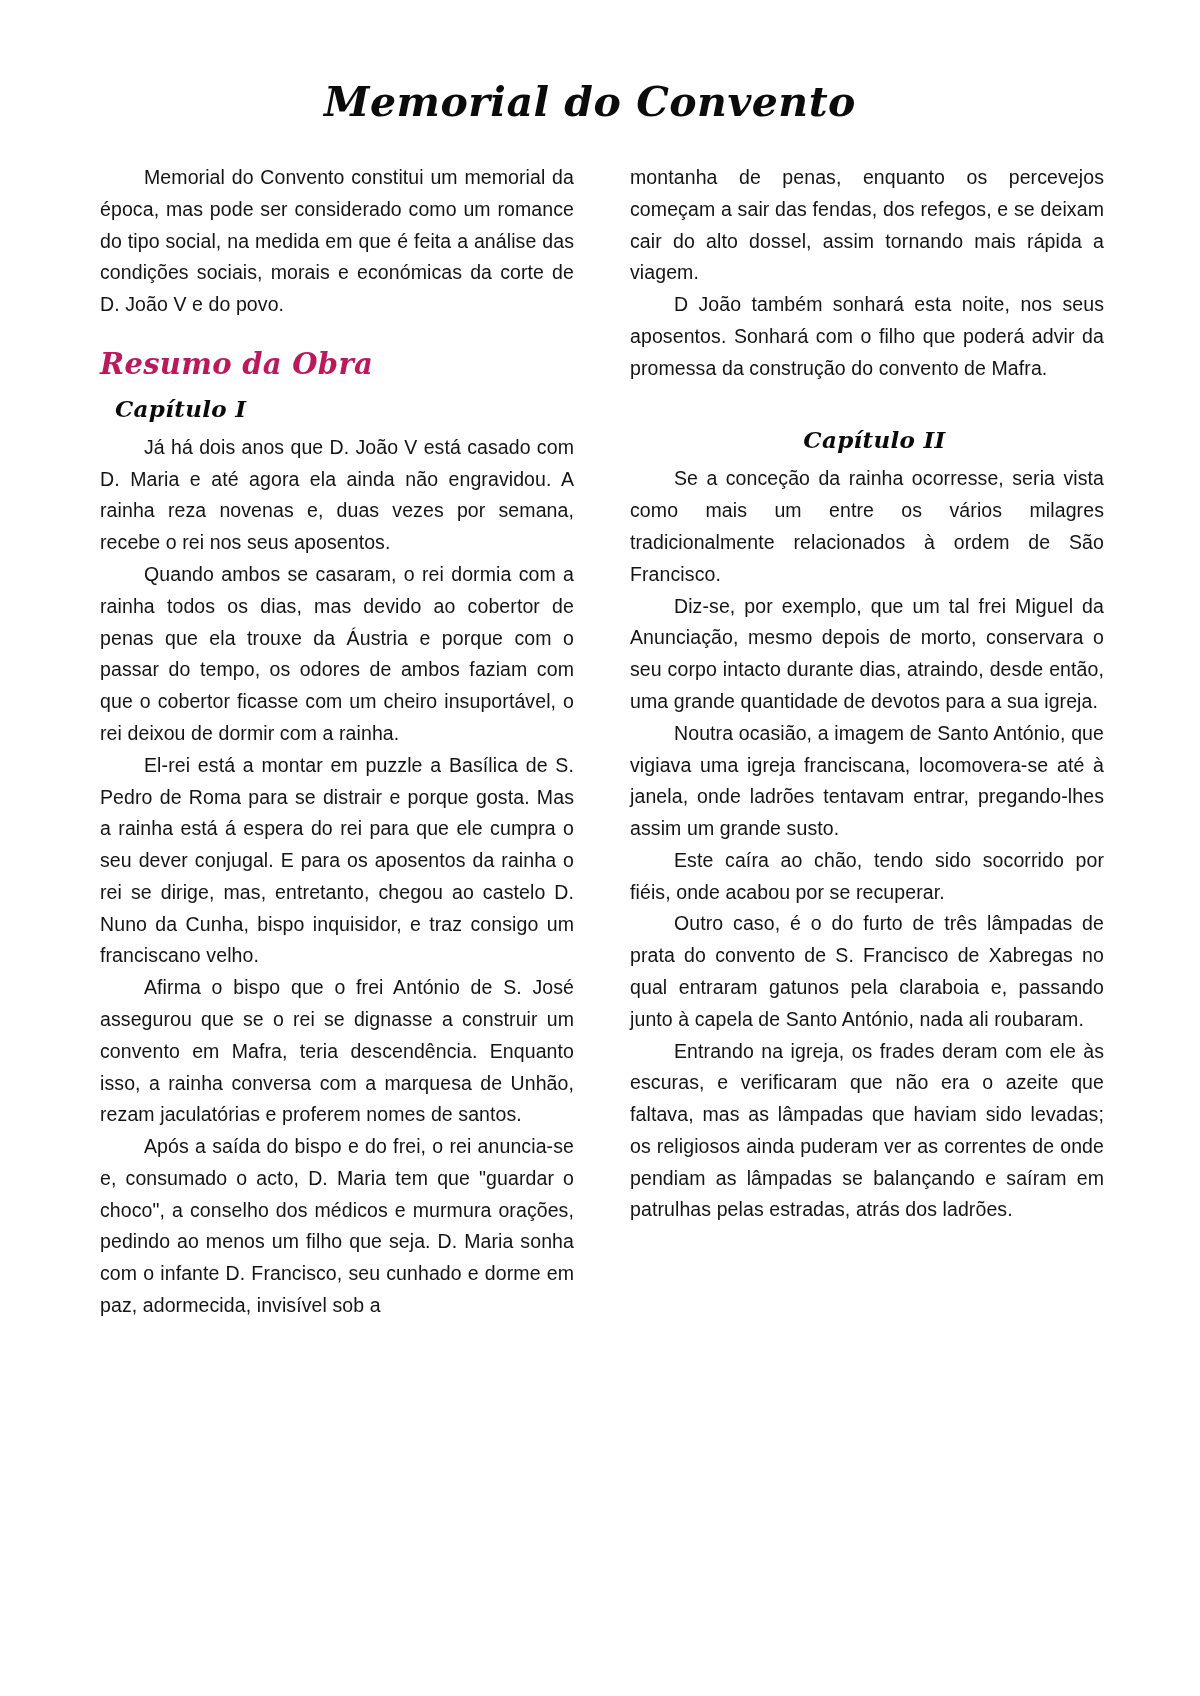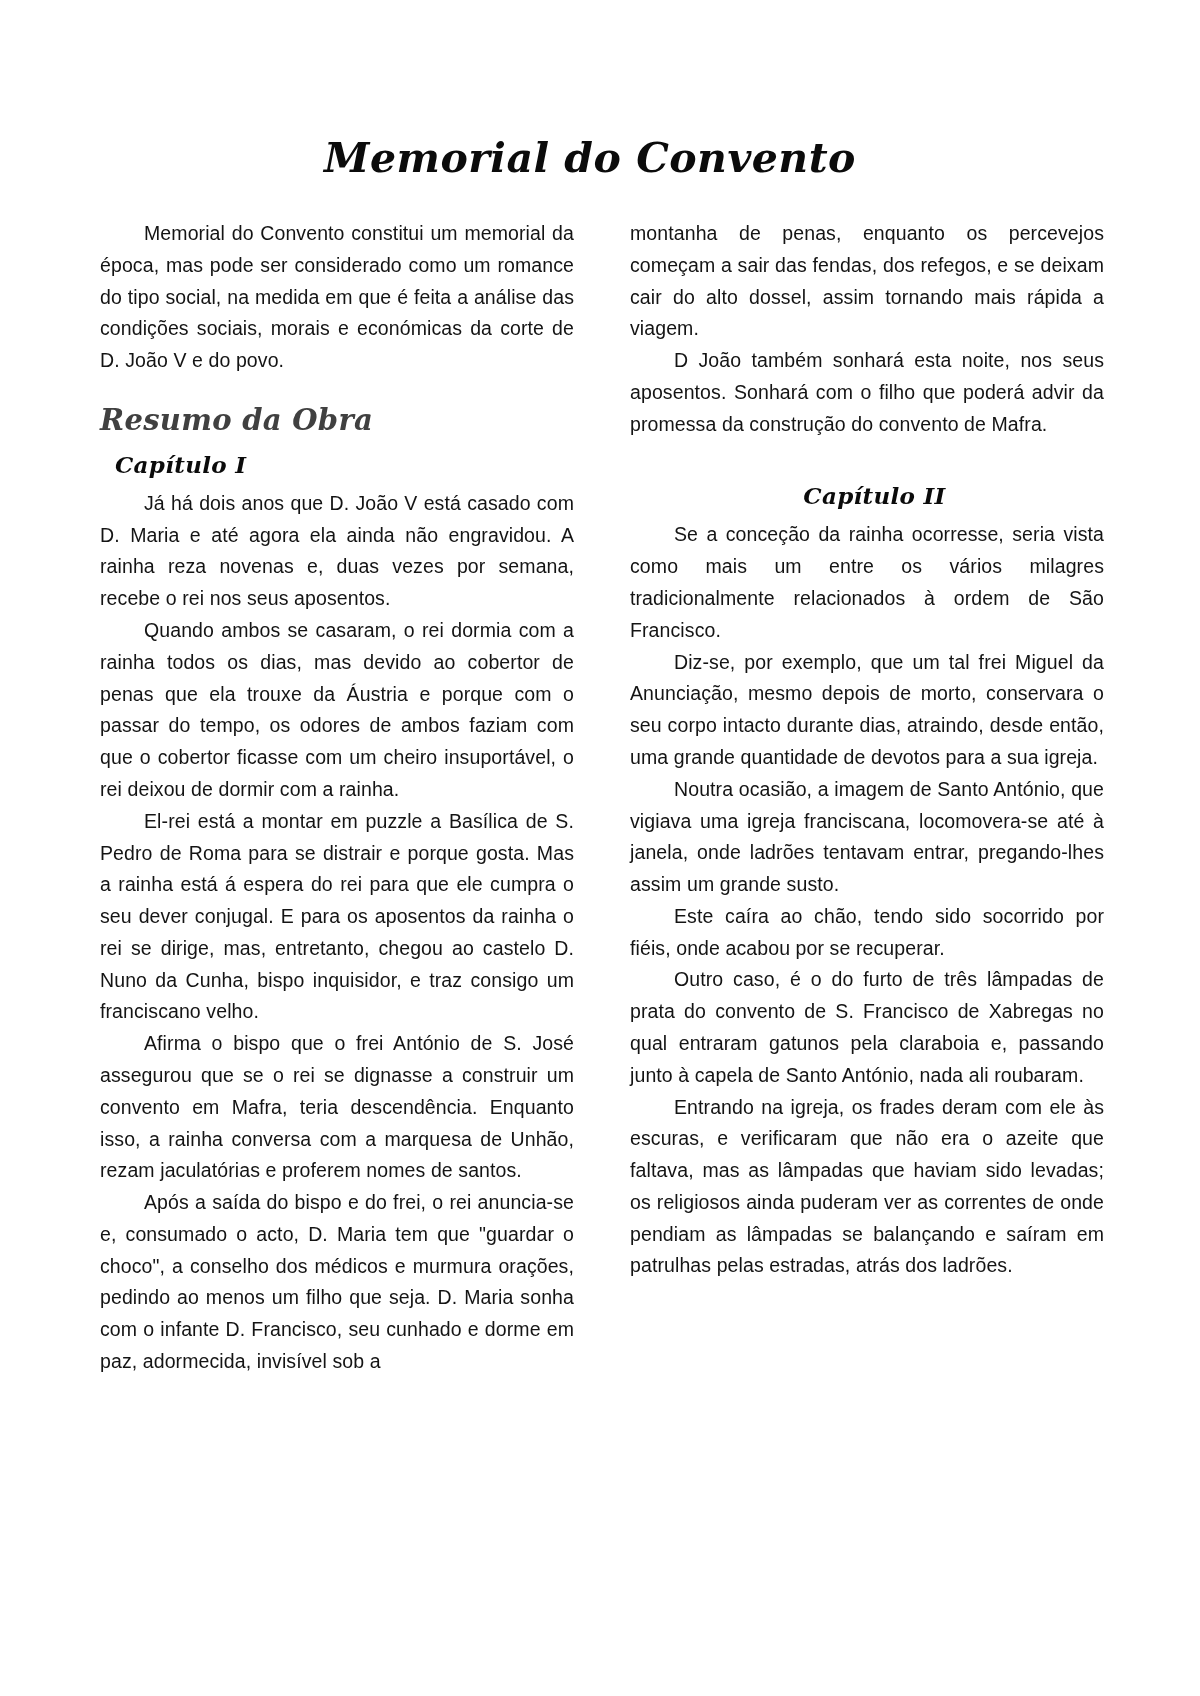--- a/index.html
+++ b/index.html
@@ -13,7 +13,7 @@
     height: 1696px;
     background: #ffffff;
     box-sizing: border-box;
-    padding: 112px 100px 60px 100px;
+    padding: 56px 100px 60px 100px;
     font-family: "Liberation Sans", sans-serif;
     color: #121212;
     overflow: hidden;

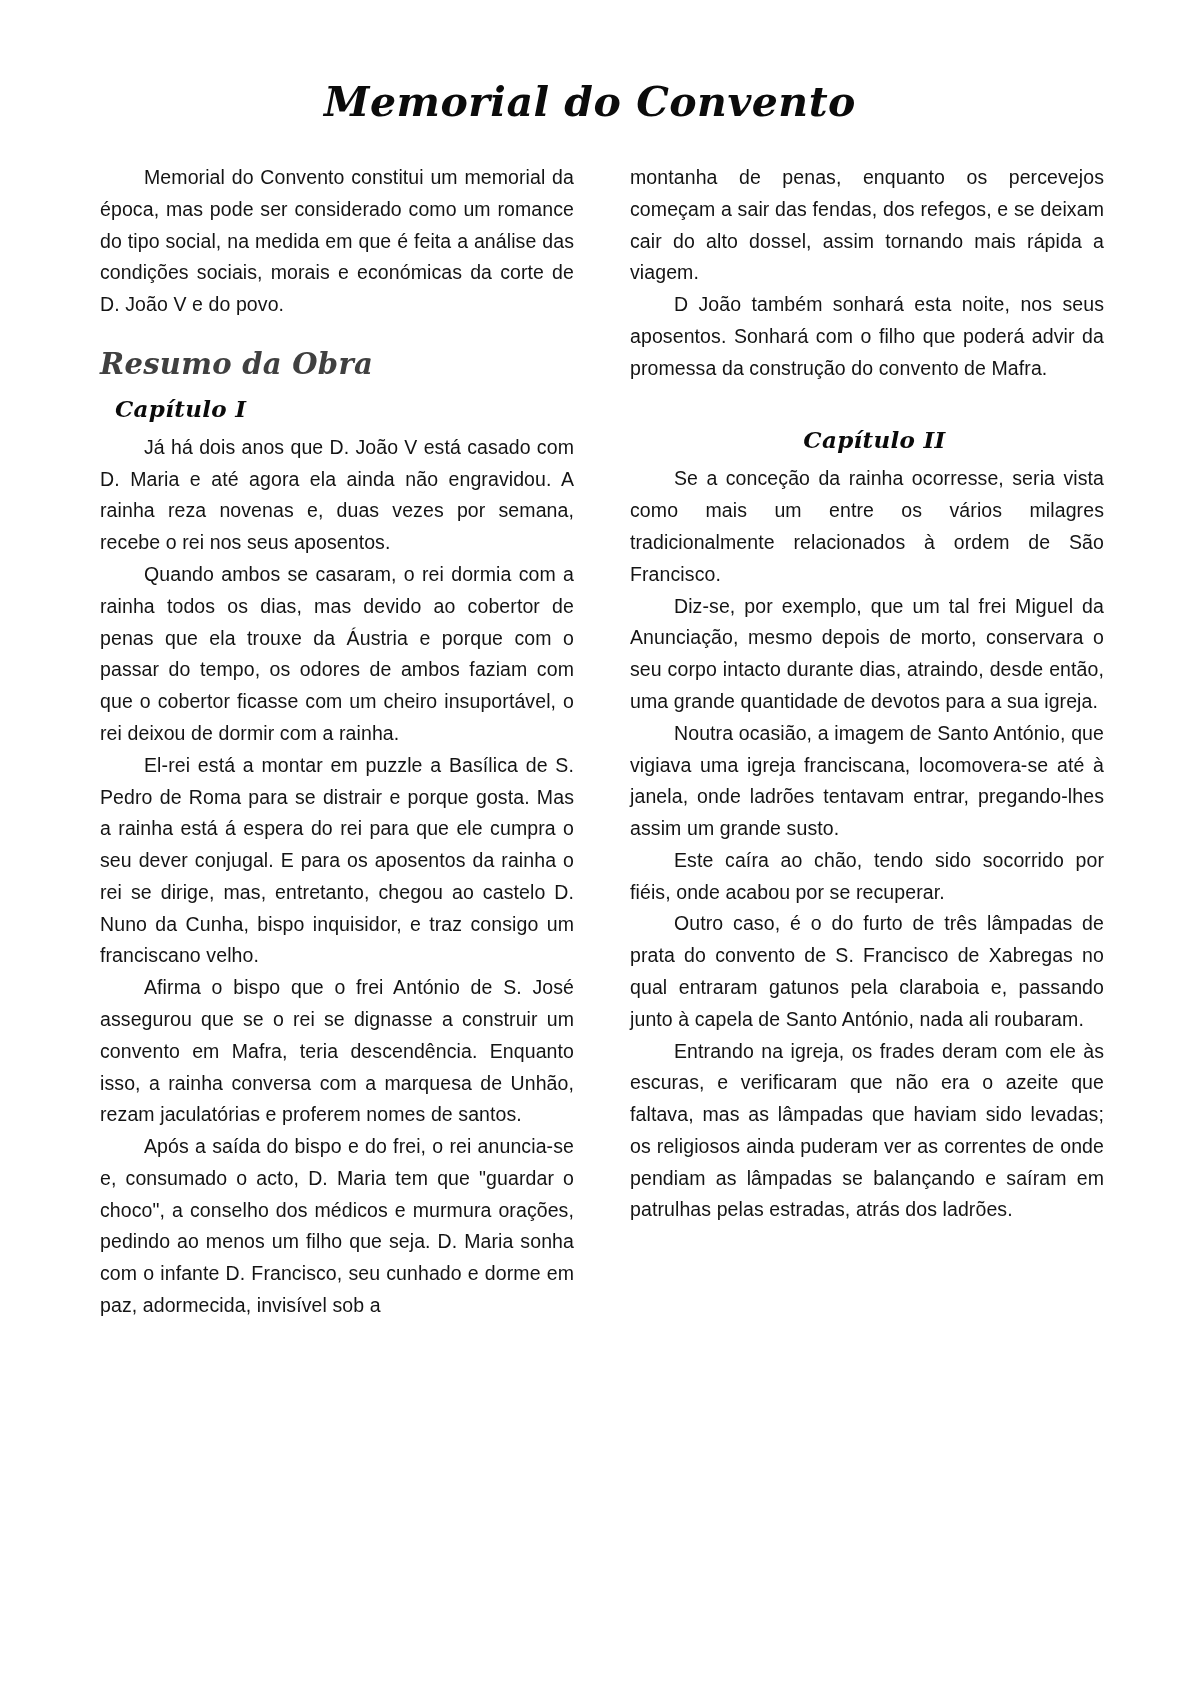--- a/index.html
+++ b/index.html
@@ -56,7 +56,7 @@
     font-weight: bold;
     font-size: 29px;
     margin: 26px 0 14px 0;
-    color: #404040;
+    color: #be185d;
     letter-spacing: 0.3px;
   }
   h3.chapter-heading {

